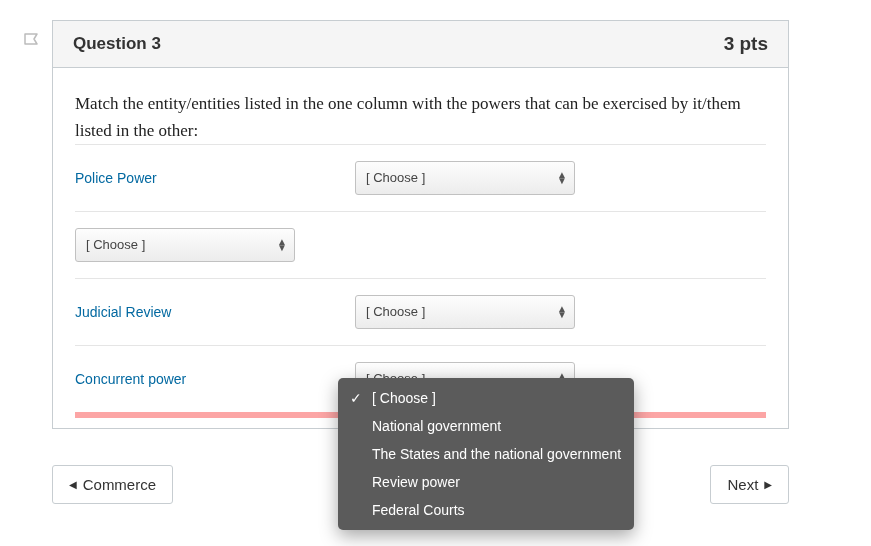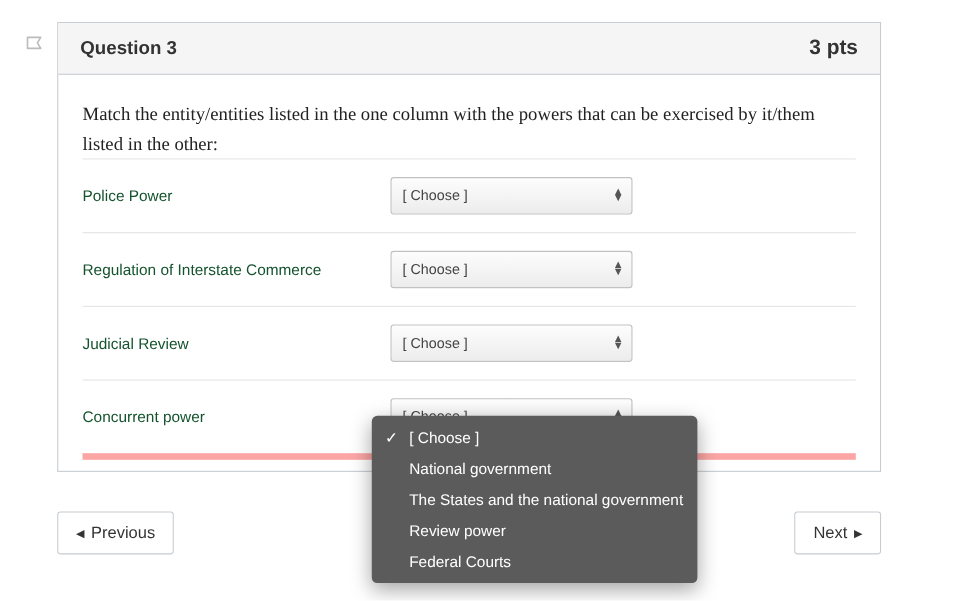--- a/index.html
+++ b/index.html
@@ -15,7 +15,7 @@
     width: 871px;
     height: 546px;
     position: relative;
-    padding: 20px 0 0 0;
+    padding: 20px 12px 0 0;
   }
   .question-flag {
     position: absolute;

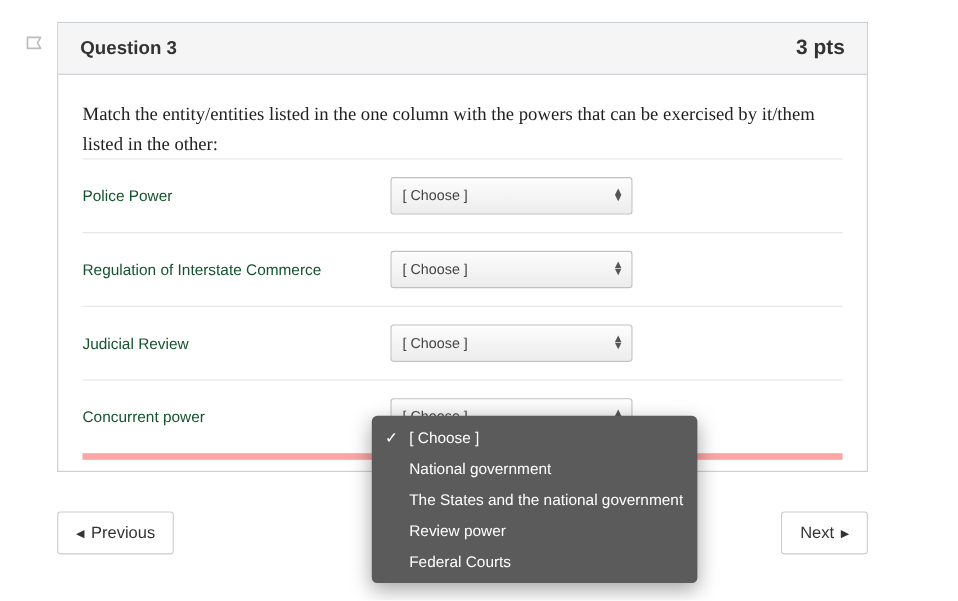--- a/index.html
+++ b/index.html
@@ -67,7 +67,7 @@
   .match-label {
     flex: 0 0 280px;
     font-size: 14px;
-    color: #14532d;
+    color: #0369a1;
   }
   .select-wrap {
     position: relative;

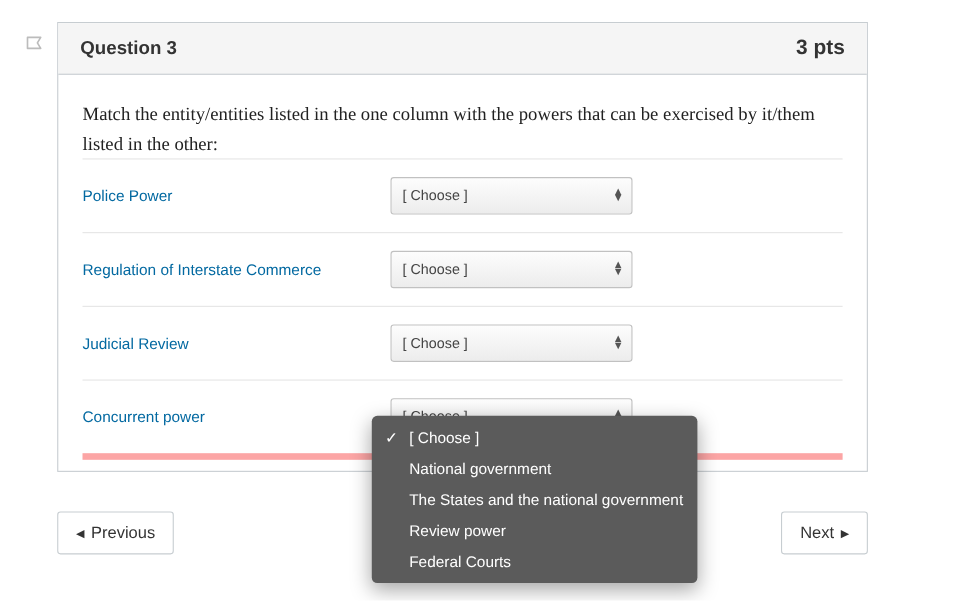--- a/index.html
+++ b/index.html
@@ -172,7 +172,6 @@
       </div>
 
       <div class="match-row">
-        <div class="match-label">Regulation of Interstate Commerce</div>
         <div class="select-wrap">
           <div class="select-box">[ Choose ]</div>
           <div class="select-caret">

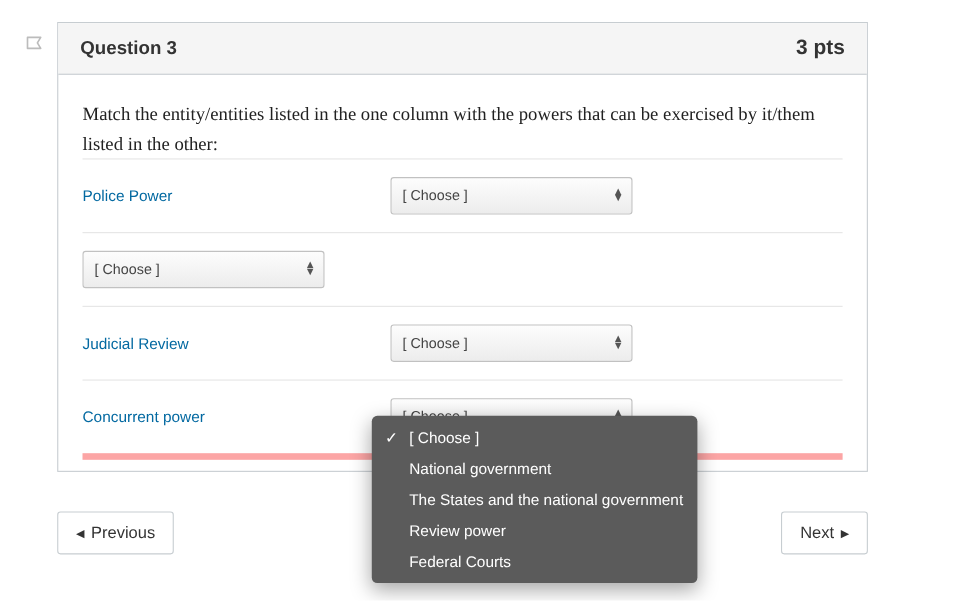--- a/index.html
+++ b/index.html
@@ -217,7 +217,7 @@
   <div class="nav-row">
     <button class="nav-btn">
       <span class="tri-left">◀</span>
-      <span>Previous</span>
+      <span>Commerce</span>
     </button>
     <button class="nav-btn">
       <span>Next</span>

